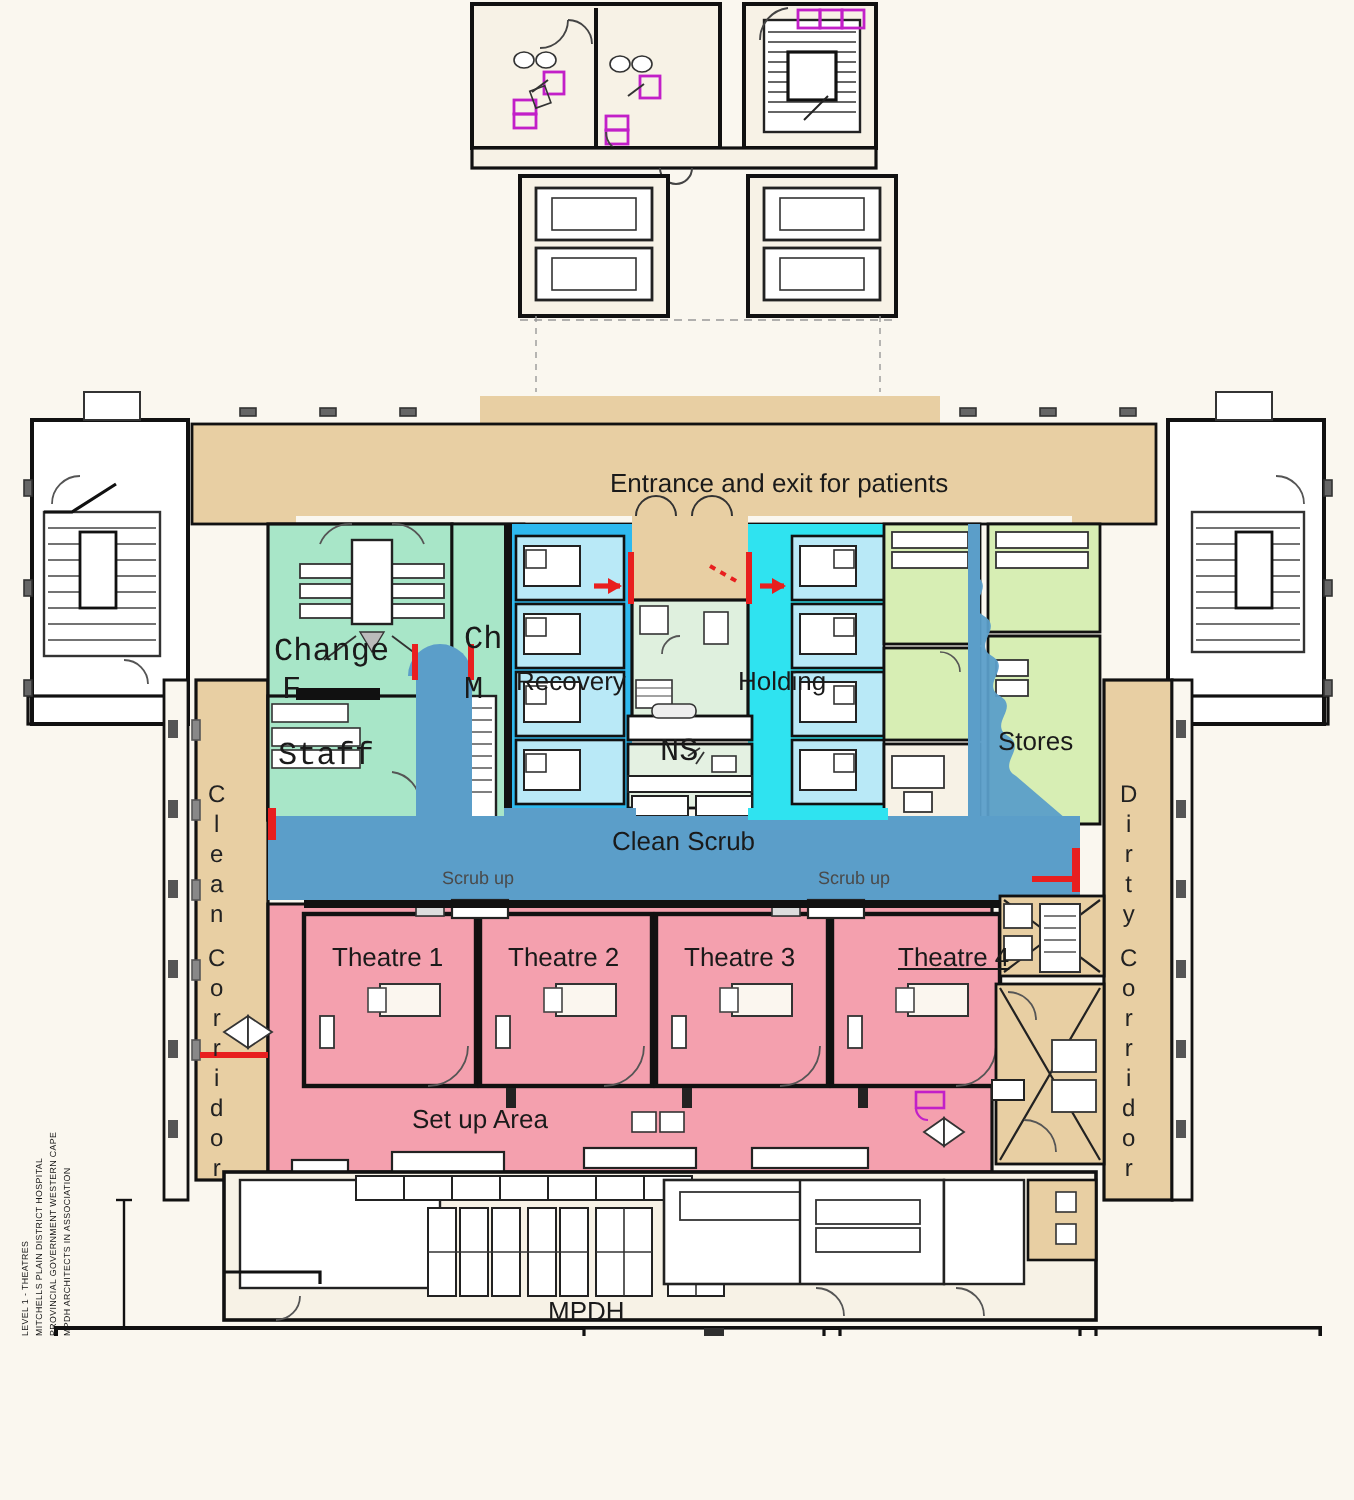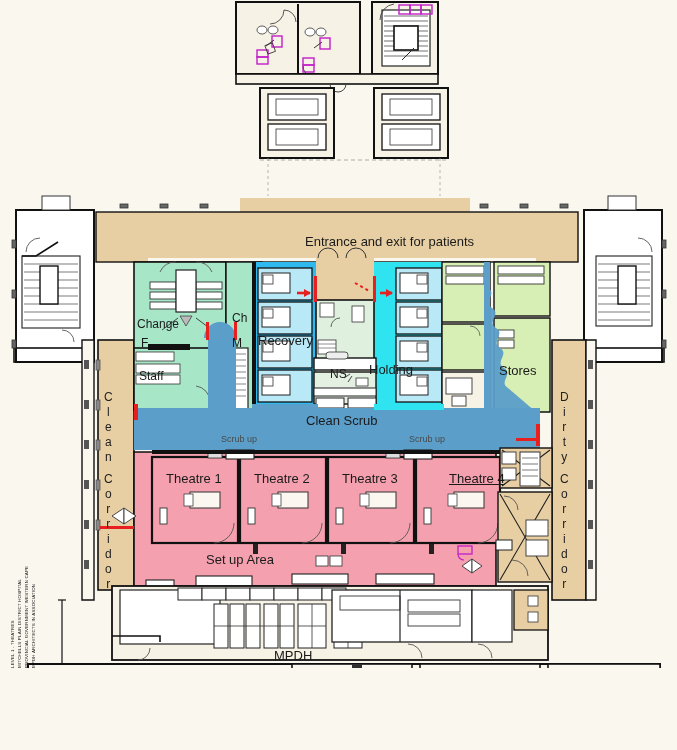--- a/index.html
+++ b/index.html
@@ -9,7 +9,7 @@
   #plan svg{position:absolute;left:0;top:0;}
   .lbl{position:absolute;color:#1a1a1a;font-family:"Liberation Sans",sans-serif;white-space:nowrap;pointer-events:none;}
   .lbl-lg{font-size:13px;}
-  .lbl-md{font-size:12px;}
+  .lbl-md{font-size:16px;font-family:Liberation Mono, monospace;}
   .lbl-sm{font-size:9px;color:#4a4a4a;}
   .vstack{position:absolute;display:flex;flex-direction:column;align-items:center;font-size:12px;letter-spacing:0;line-height:15px;color:#222;}
   .vstack span{display:block;}

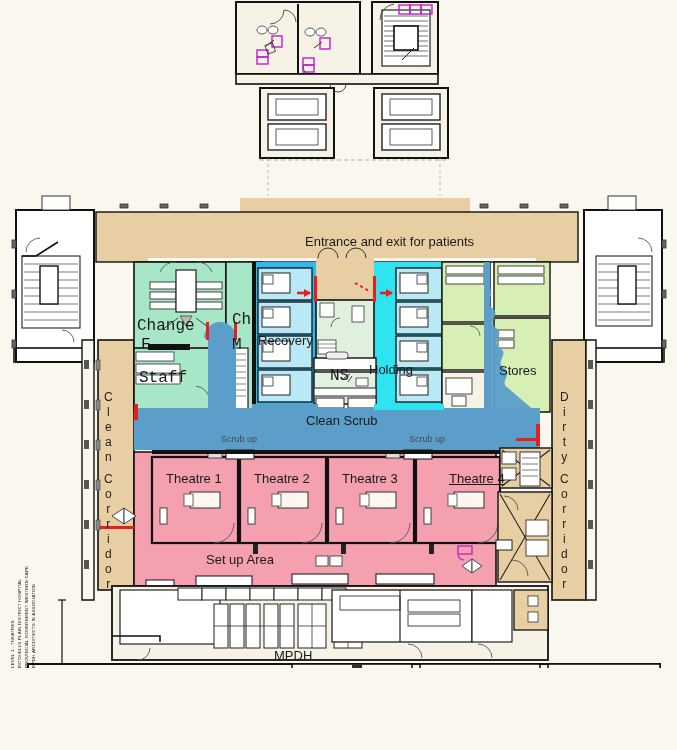--- a/index.html
+++ b/index.html
@@ -563,7 +563,7 @@
 <div class="lbl lbl-md" style="left:139px;top:369px;">Staff</div>
 
 <div class="lbl lbl-lg" style="left:258px;top:333px;">Recovery</div>
-<div class="lbl lbl-lg" style="left:369px;top:333px;margin-top:29px;">Holding</div>
+<div class="lbl lbl-lg" style="left:369px;top:333px;">Holding</div>
 <div class="lbl lbl-md" style="left:330px;top:367px;">NS</div>
 <div class="lbl lbl-lg" style="left:499px;top:363px;">Stores</div>
 <div class="lbl lbl-lg" style="left:306px;top:413px;">Clean Scrub</div>

